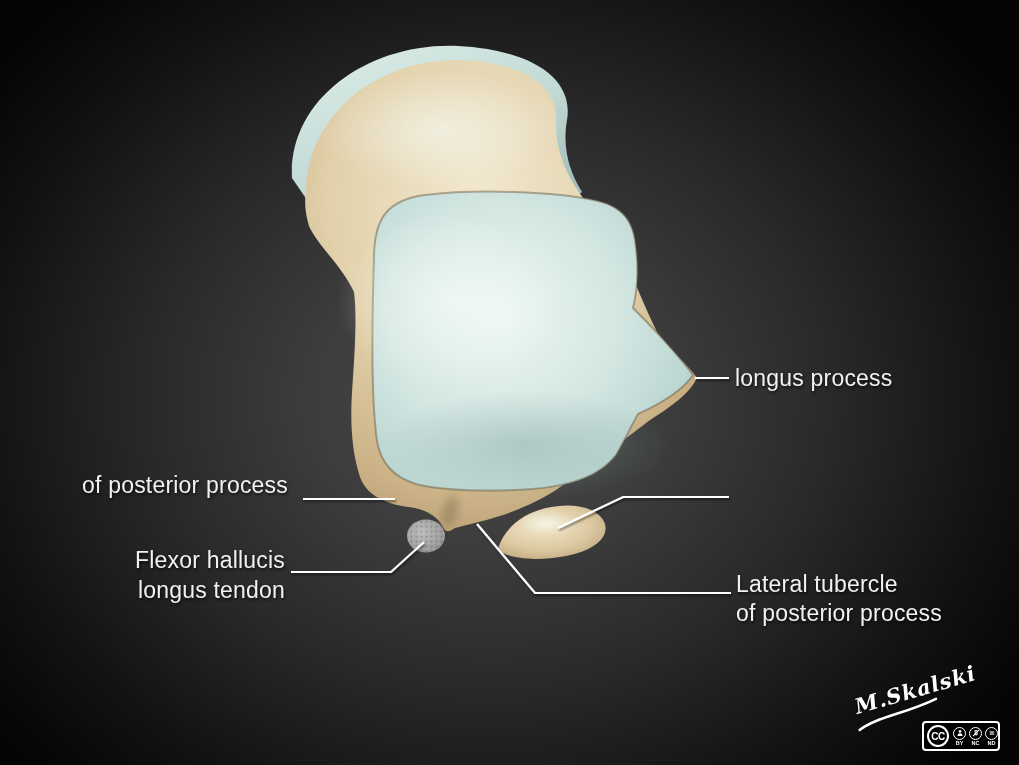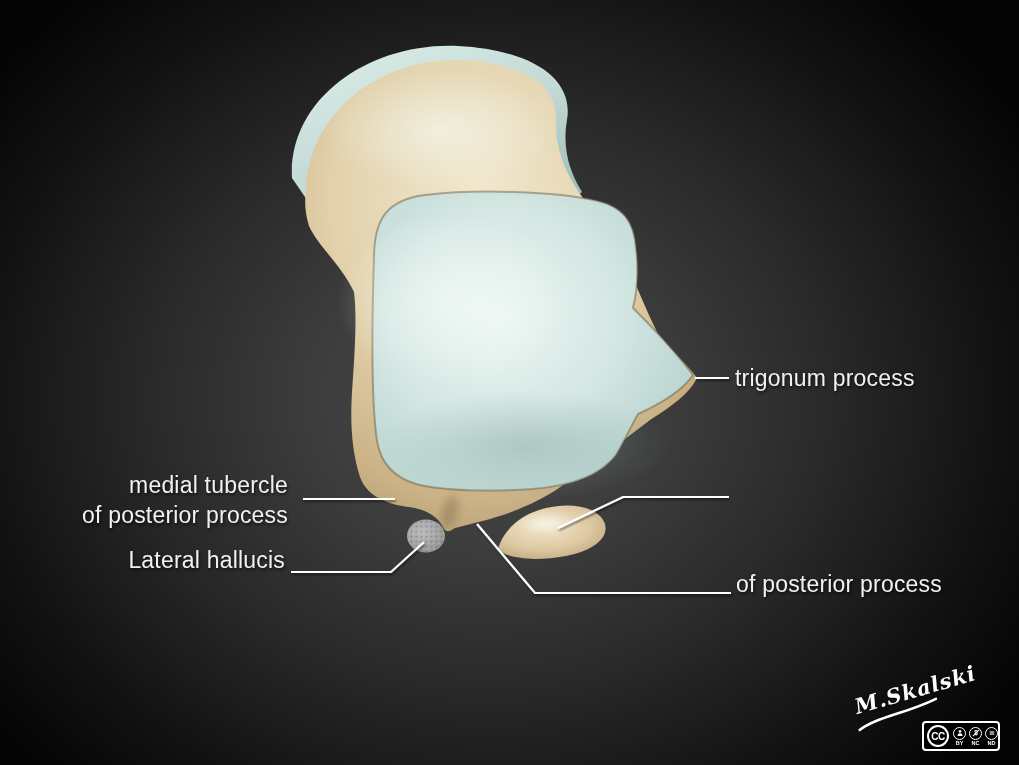--- a/index.html
+++ b/index.html
@@ -177,7 +177,7 @@
   </svg>
 
   <div class="label" style="left:735px;top:364px;">
-    <span>trigonum process</span>
+    <span>longus process</span>
   </div>
 
 

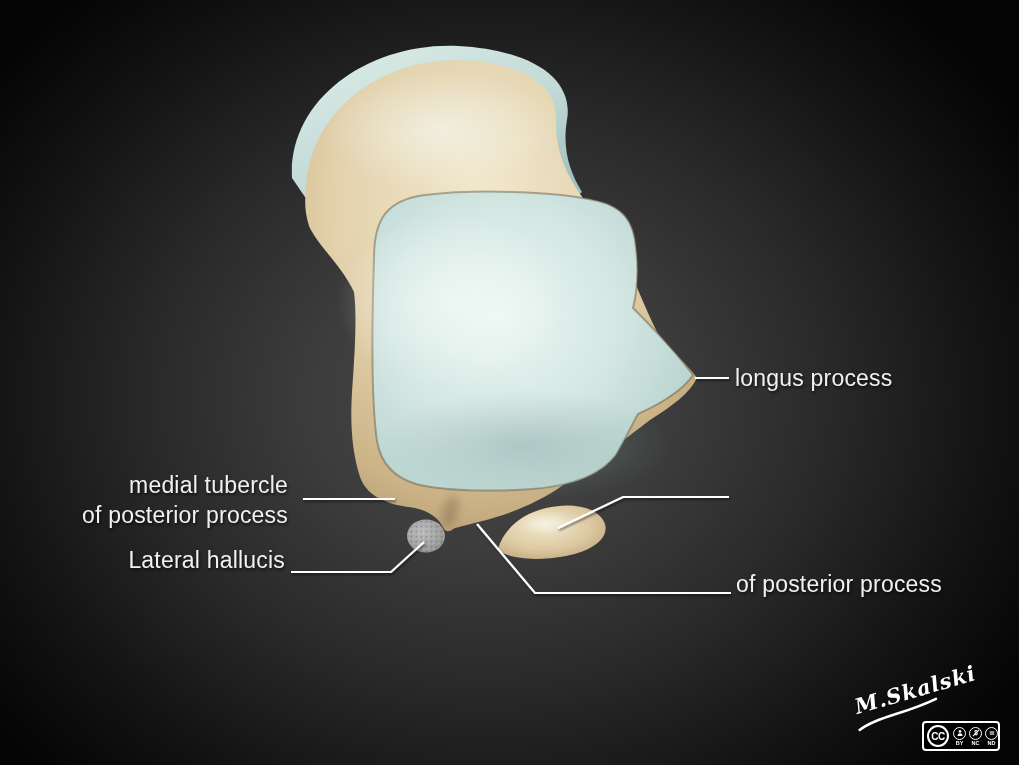--- a/index.html
+++ b/index.html
@@ -182,7 +182,6 @@
 
 
   <div class="label right two" style="right:731px;top:470px;">
-    <div>medial tubercle</div>
     <div>of posterior process</div>
   </div>
 

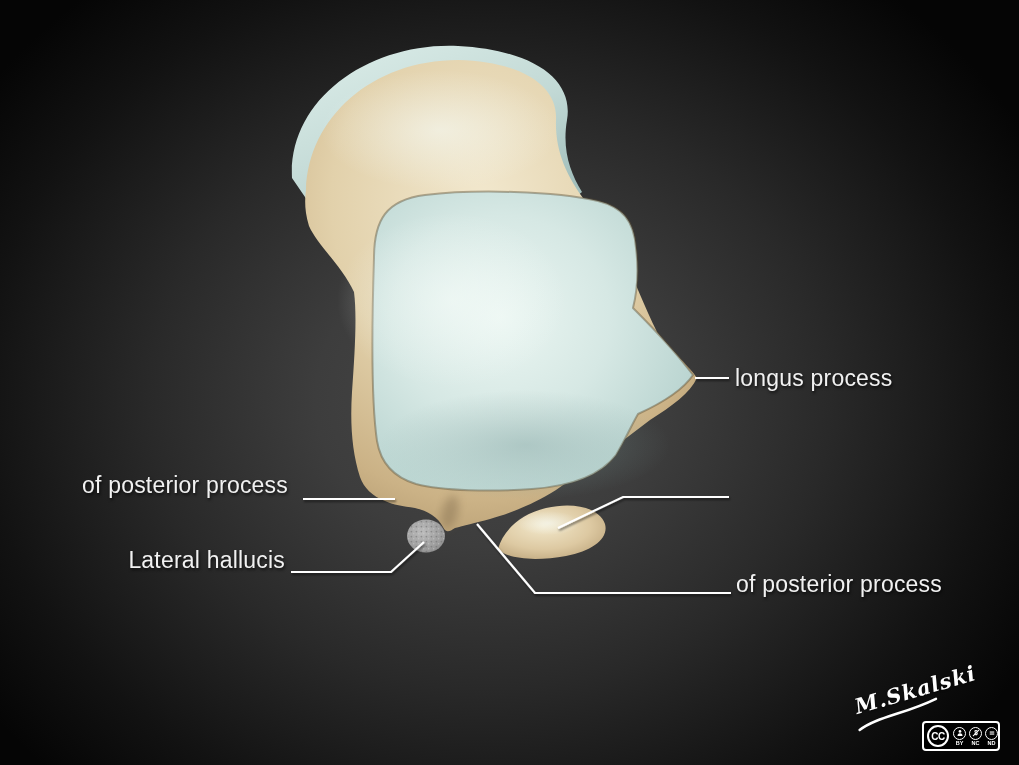--- a/index.html
+++ b/index.html
@@ -186,7 +186,7 @@
   </div>
 
   <div class="label right two" style="right:734px;top:545px;">
-    <div>Lateral hallucis</div>
+    <div>Flexor hallucis</div>
   </div>
 
   <div class="label two" style="left:736px;top:570px;line-height:29px;">

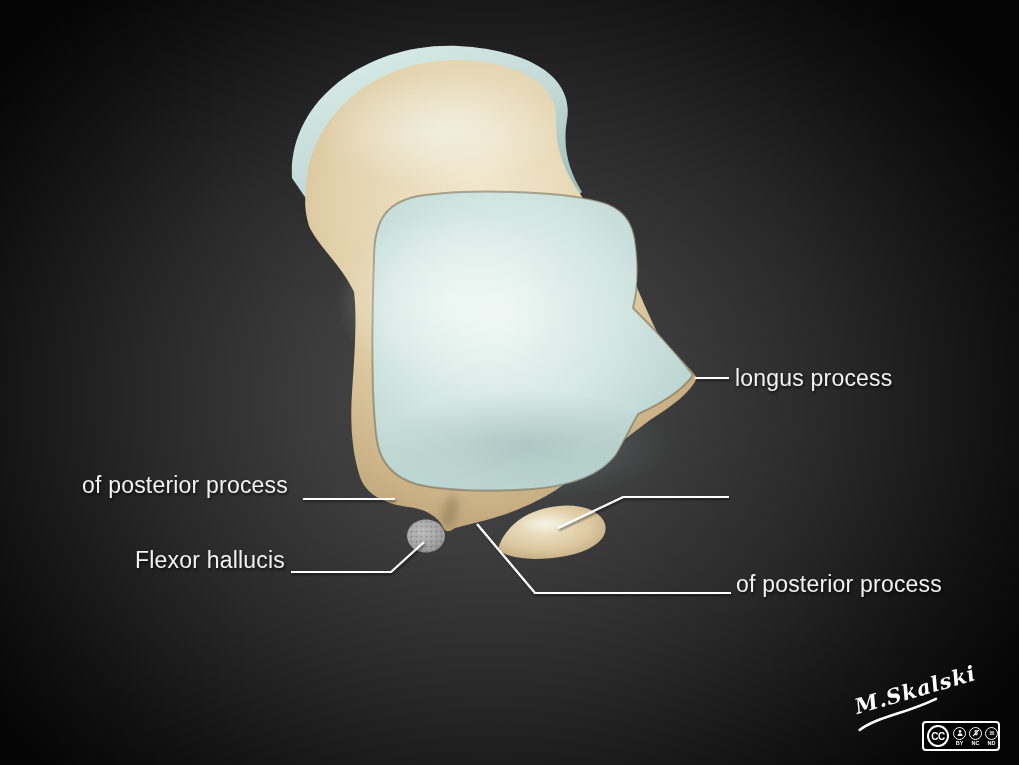--- a/index.html
+++ b/index.html
@@ -187,6 +187,7 @@
 
   <div class="label right two" style="right:734px;top:545px;">
     <div>Flexor hallucis</div>
+    <div>longus tendon</div>
   </div>
 
   <div class="label two" style="left:736px;top:570px;line-height:29px;">

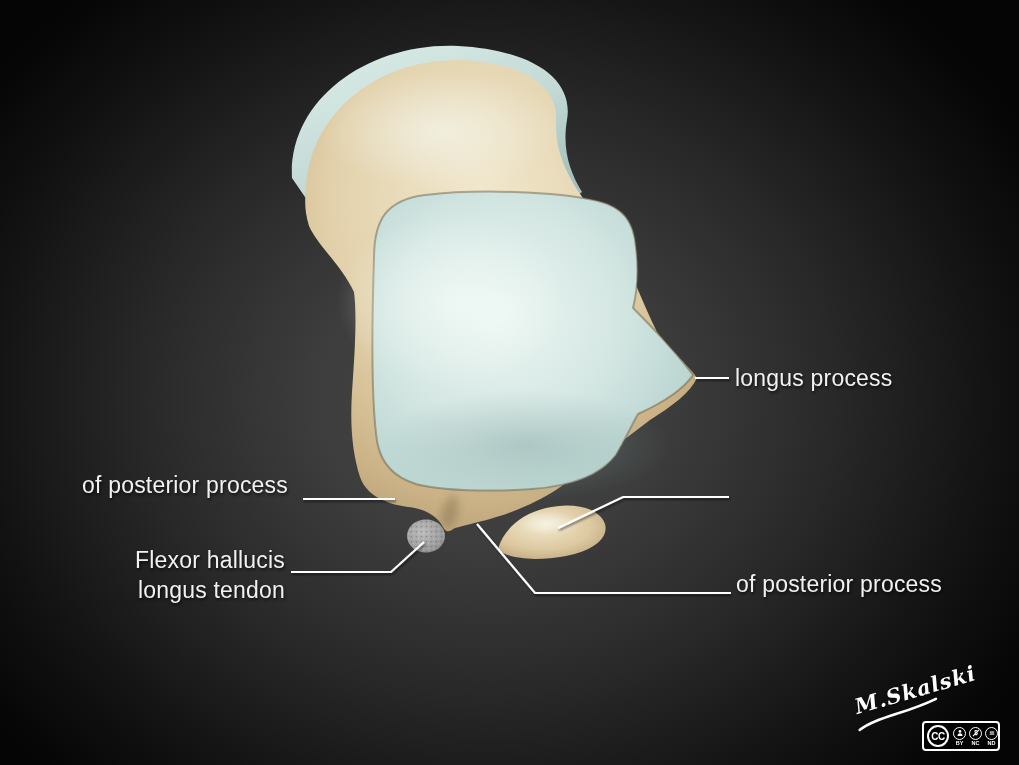--- a/index.html
+++ b/index.html
@@ -191,6 +191,7 @@
   </div>
 
   <div class="label two" style="left:736px;top:570px;line-height:29px;">
+    <div>Lateral tubercle</div>
     <div>of posterior process</div>
   </div>
 

